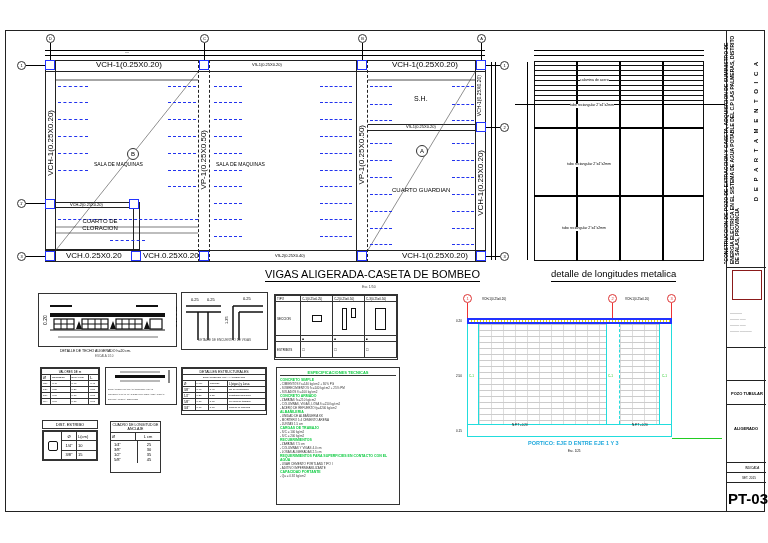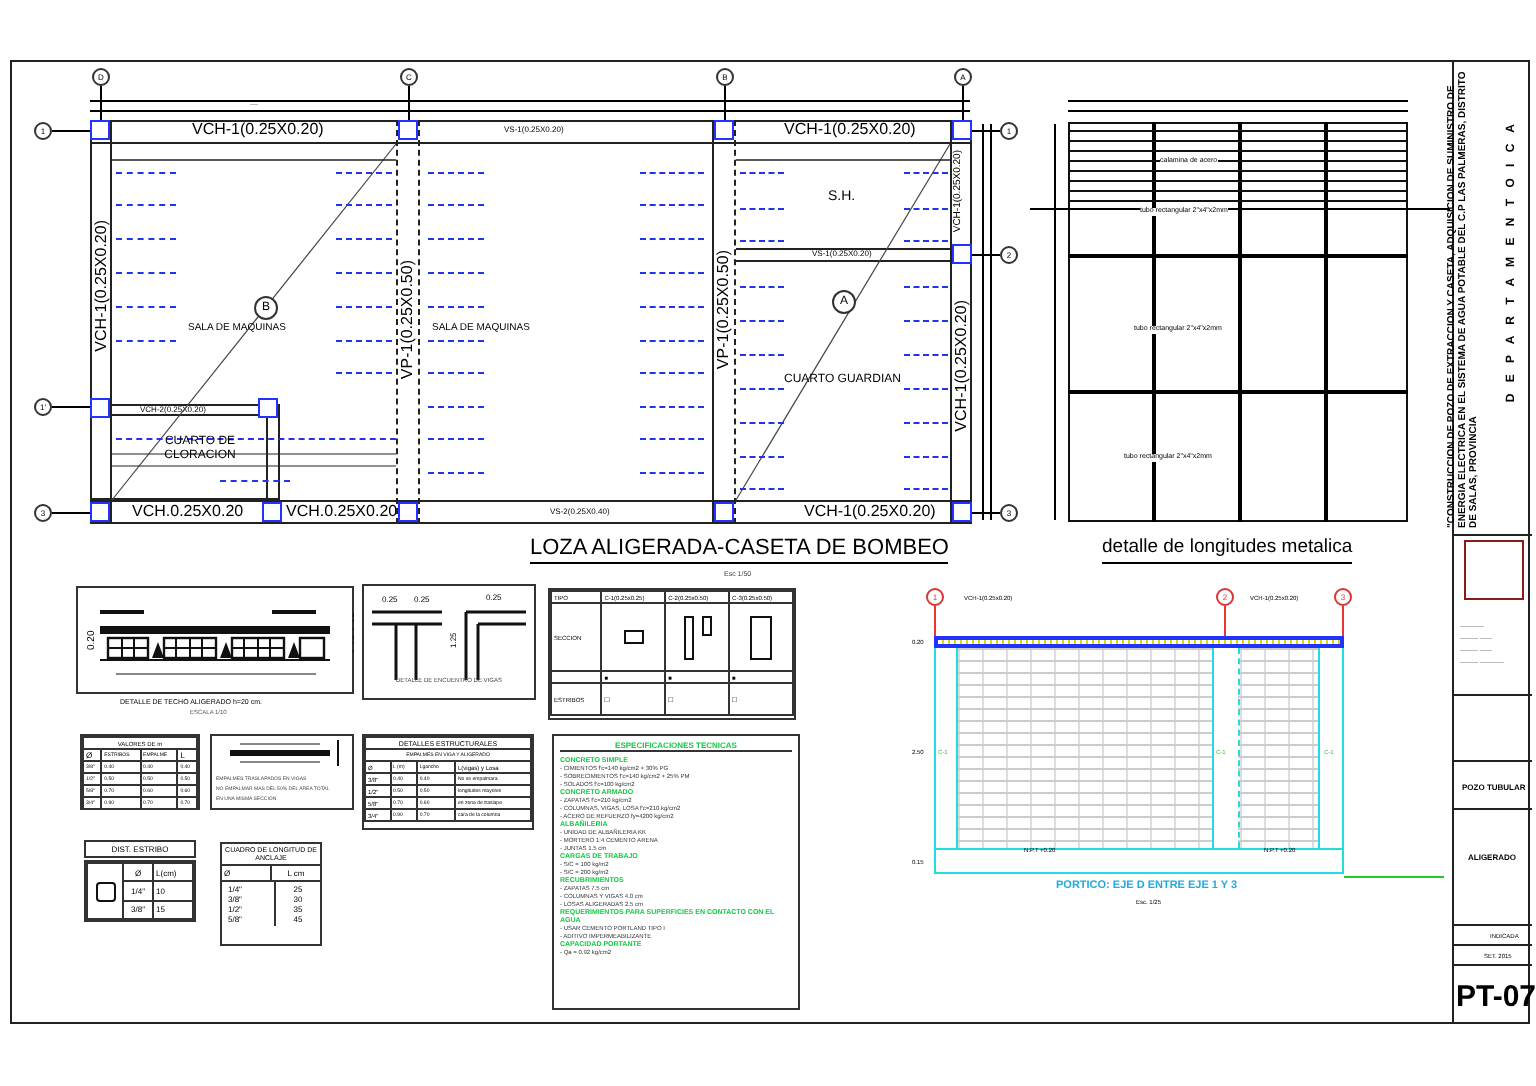--- a/index.html
+++ b/index.html
@@ -180,7 +180,7 @@
   <div class="circ" style="left:127px;top:148px;width:12px;height:12px;line-height:11px;font-size:6px">B</div>
   <div class="circ" style="left:416px;top:145px;width:12px;height:12px;line-height:11px;font-size:6px">A</div>
 
-  <div class="t" style="left:265px;top:269px;font-size:11px;border-bottom:1px solid #000;padding-bottom:1px">LOZA ALIGERADA-CASETA DE BOMBEO</div>
+  <div class="t" style="left:265px;top:269px;font-size:11px;border-bottom:1px solid #000;padding-bottom:1px">VIGAS ALIGERADA-CASETA DE BOMBEO</div>
   <div class="t" style="left:362px;top:286px;font-size:3.5px;color:#444">Esc 1/50</div>
 </div>
 

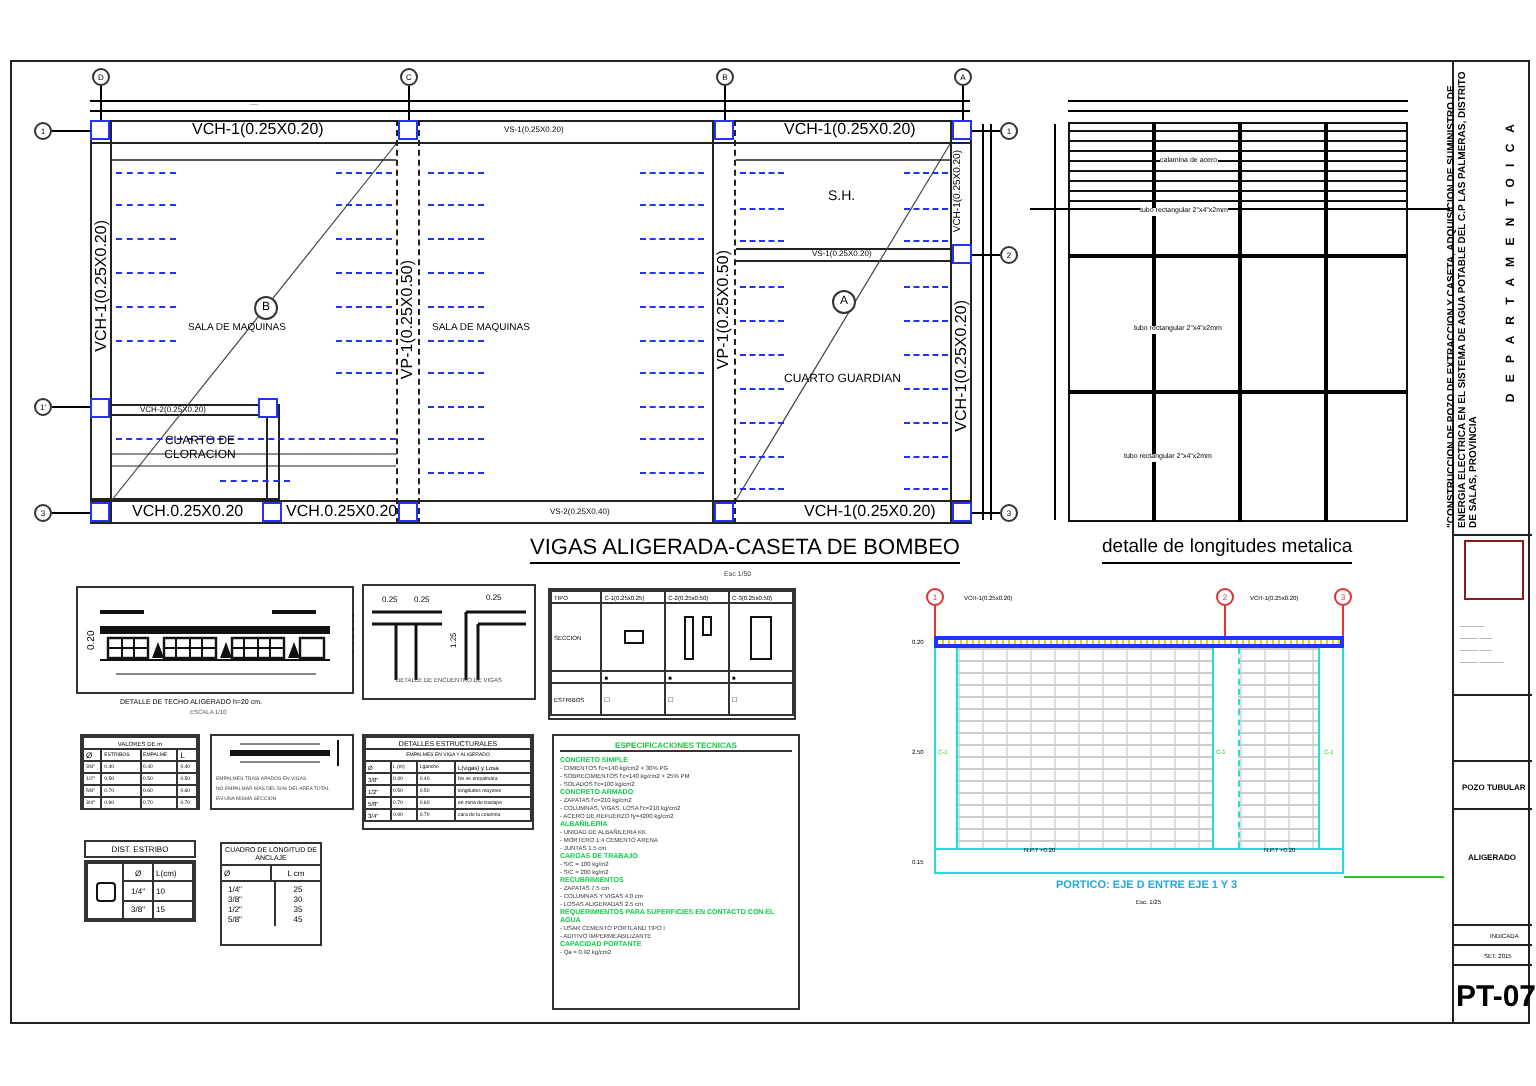--- a/index.html
+++ b/index.html
@@ -518,7 +518,7 @@
   <div class="abs" style="left:726px;top:472px;width:40px;height:1px;background:#222"></div>
   <div class="t" style="left:742px;top:477px;font-size:3px">SET. 2015</div>
   <div class="abs" style="left:726px;top:482px;width:40px;height:1px;background:#222"></div>
-  <div class="t" style="left:728px;top:491px;font-size:15px;font-weight:bold">PT-07</div>
+  <div class="t" style="left:728px;top:491px;font-size:15px;font-weight:bold">PT-03</div>
 </div>
 
 </body></html>

